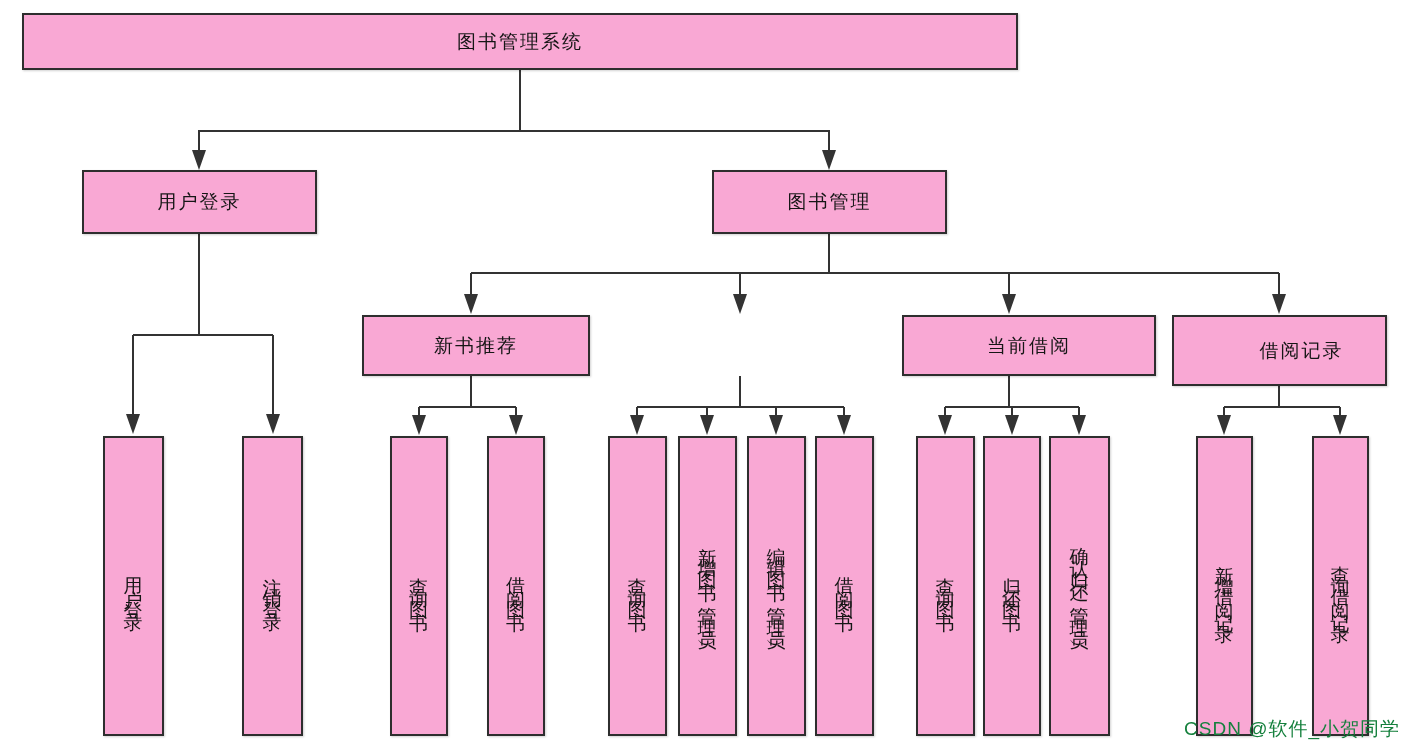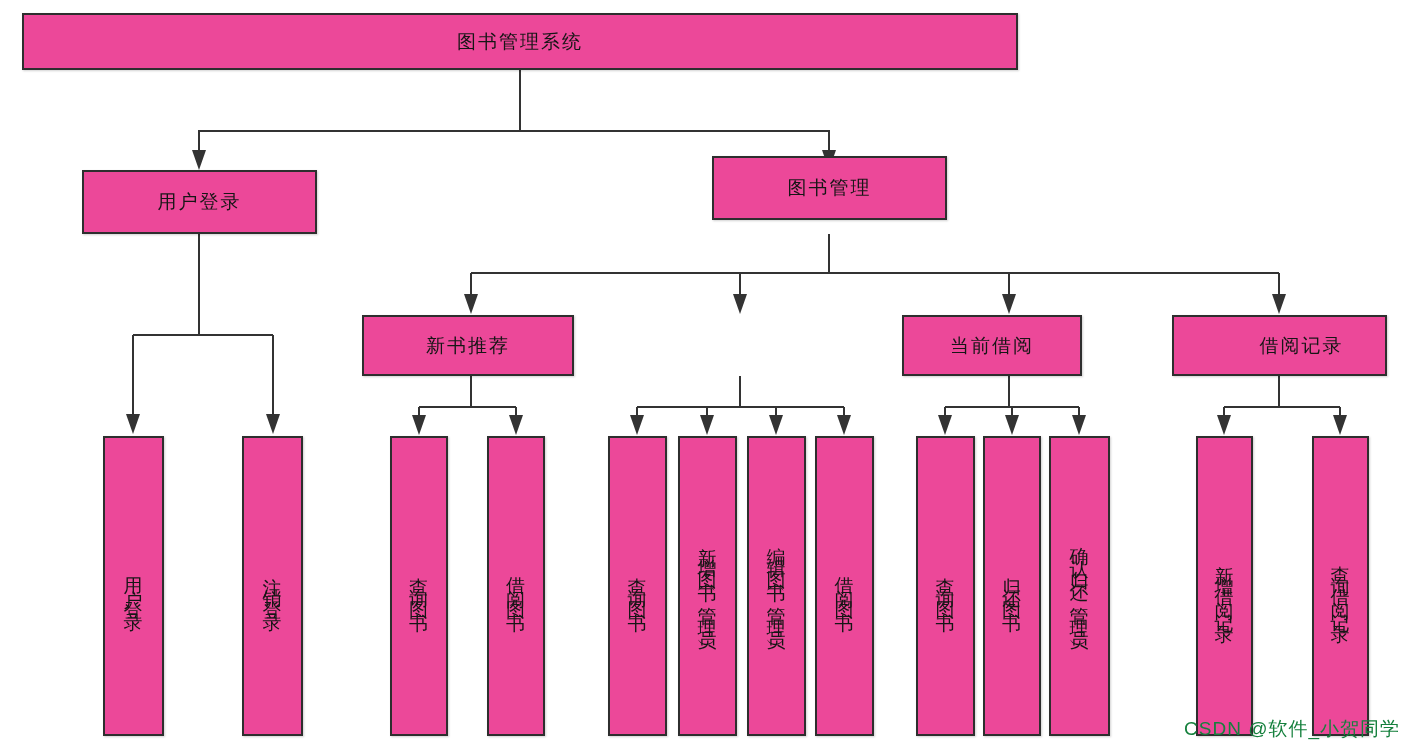--- a/index.html
+++ b/index.html
@@ -25,7 +25,7 @@
   .node {
     position: absolute;
     box-sizing: border-box;
-    background: #ec4899;
+    background: #f9a8d4;
     border: 2px solid #2e2e2e;
     box-shadow: 1px 1px 2px rgba(0,0,0,0.18);
     display: flex;

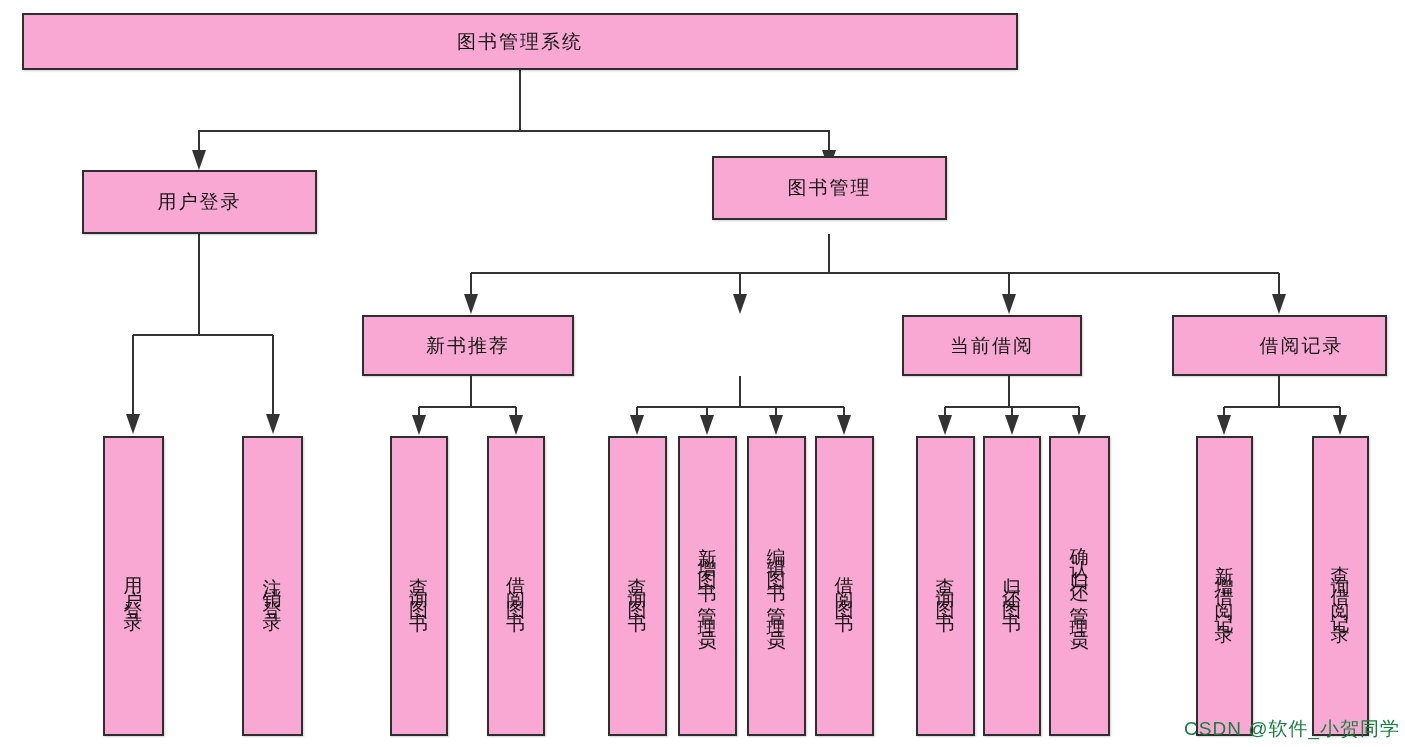--- a/index.html
+++ b/index.html
@@ -128,7 +128,7 @@
   <div class="node" style="left:22px; top:13px; width:996px; height:57px;">图书管理系统</div>
 
   <div class="node" style="left:82px; top:170px; width:235px; height:64px;">用户登录</div>
-  <div class="node" style="left:712px; top:156px; width:235px; height:64px;">图书管理</div>
+  <div class="node" style="left:712px; top:170px; width:235px; height:64px;">图书管理</div>
 
   <div class="node" style="left:362px; top:315px; width:212px; height:61px;">新书推荐</div>
   <div class="node" style="left:902px; top:315px; width:180px; height:61px;">当前借阅</div>

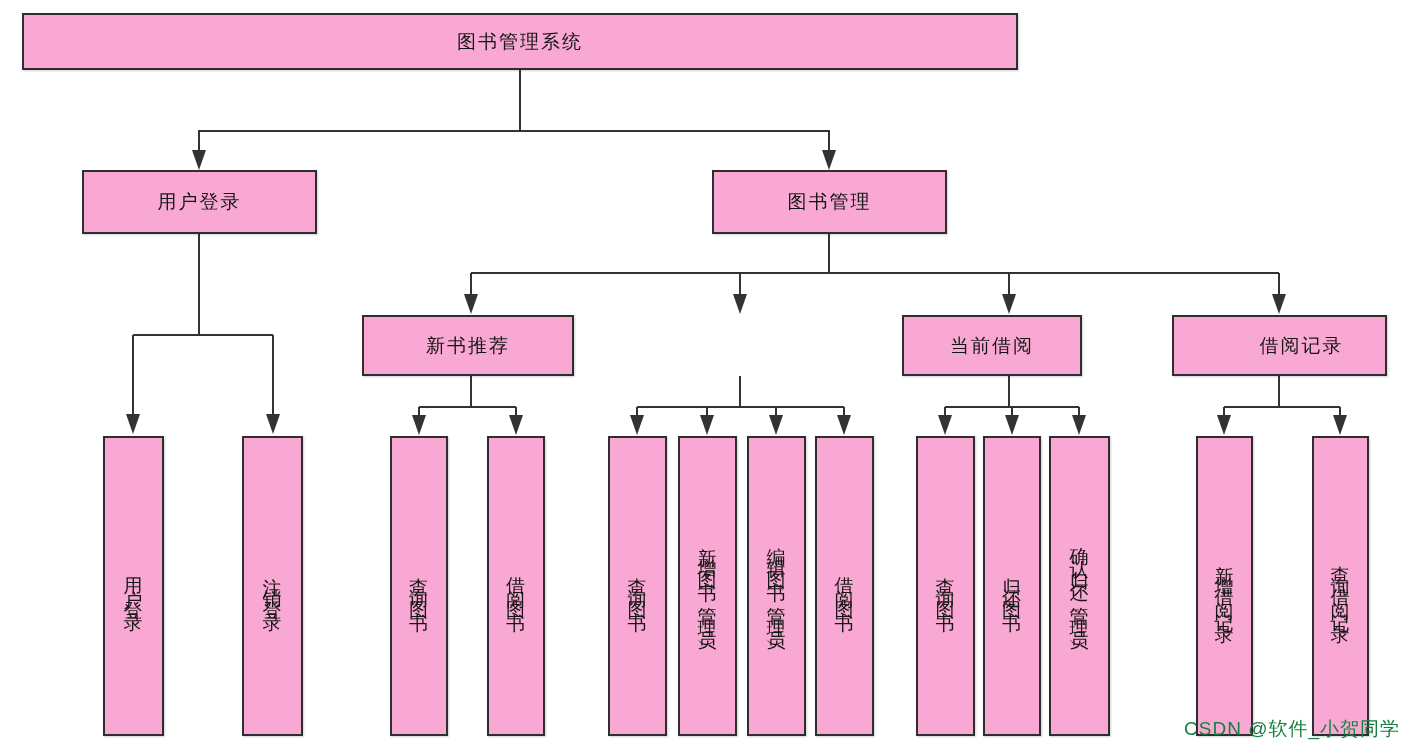--- a/index.html
+++ b/index.html
@@ -130,7 +130,7 @@
   <div class="node" style="left:82px; top:170px; width:235px; height:64px;">用户登录</div>
   <div class="node" style="left:712px; top:170px; width:235px; height:64px;">图书管理</div>
 
-  <div class="node" style="left:362px; top:315px; width:212px; height:61px;">新书推荐</div>
+  <div class="node" style="left:362px; top:315px; width:228px; height:61px;">新书推荐</div>
   <div class="node" style="left:902px; top:315px; width:180px; height:61px;">当前借阅</div>
   <div class="node" style="left:1172px; top:315px; width:215px; height:61px;padding-left:44px;">借阅记录</div>
 

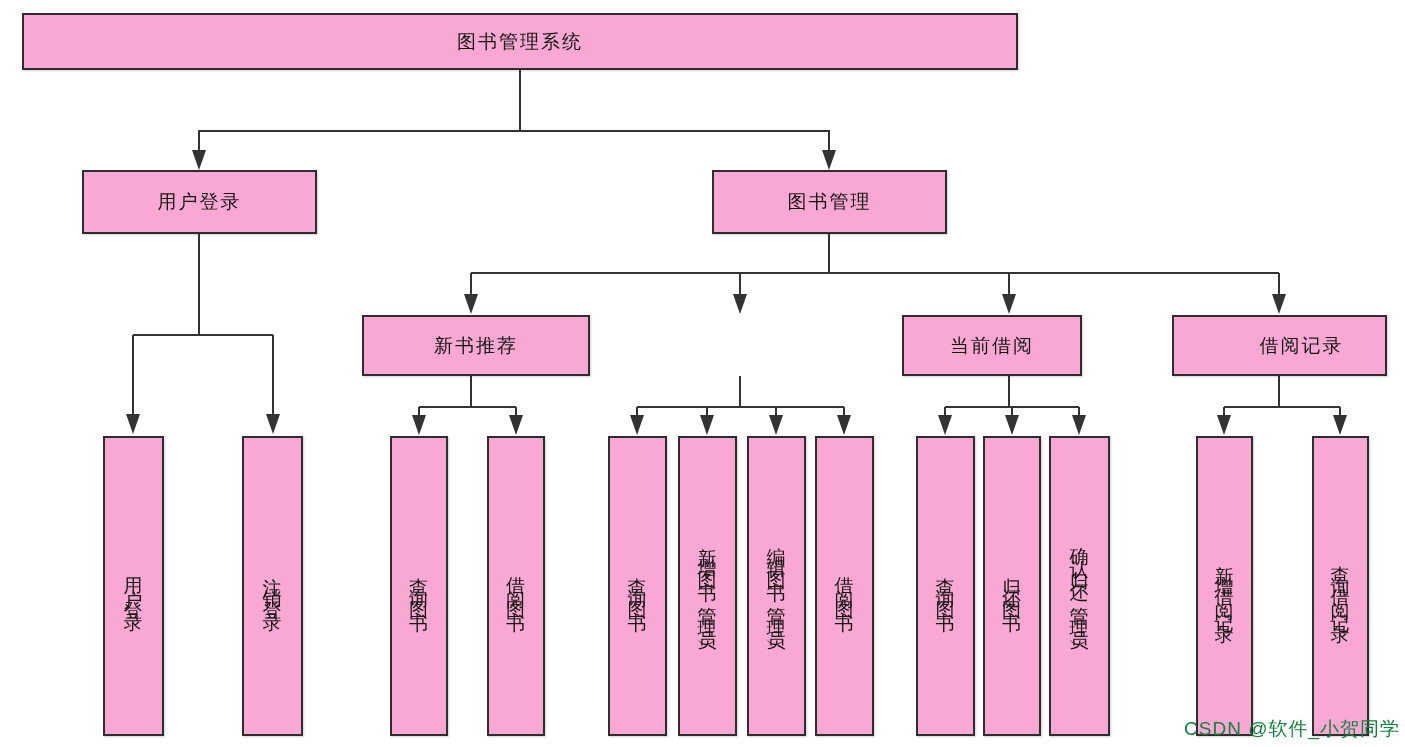--- a/index.html
+++ b/index.html
@@ -131,7 +131,7 @@
   <div class="node" style="left:712px; top:170px; width:235px; height:64px;">图书管理</div>
 
   <div class="node" style="left:362px; top:315px; width:228px; height:61px;">新书推荐</div>
-  <div class="node" style="left:902px; top:315px; width:180px; height:61px;">当前借阅</div>
+  <div class="node" style="left:902px; top:315px; width:254px; height:61px;">当前借阅</div>
   <div class="node" style="left:1172px; top:315px; width:215px; height:61px;padding-left:44px;">借阅记录</div>
 
   <div class="node leaf" style="left:103px; top:436px; width:61px; height:300px;">用户登录</div>

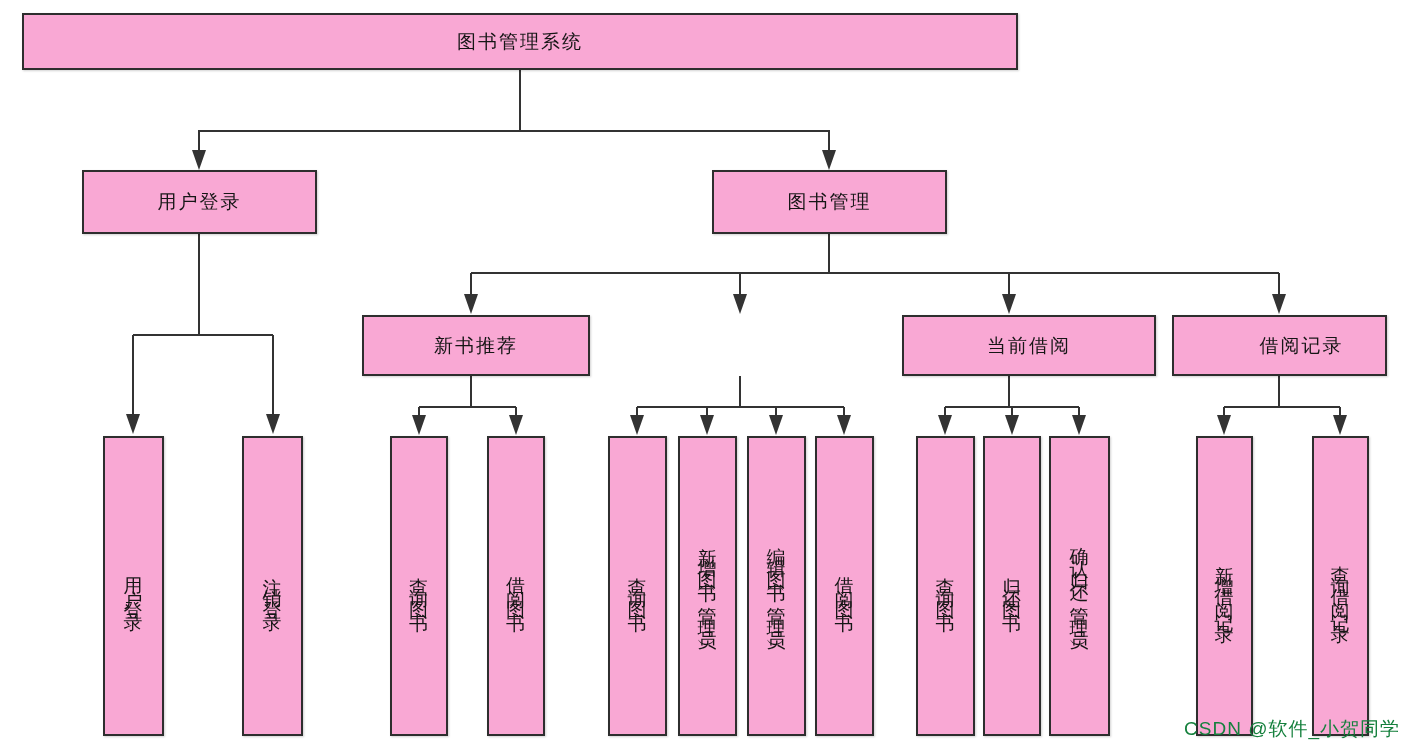--- a/index.html
+++ b/index.html
@@ -132,7 +132,7 @@
 
   <div class="node" style="left:362px; top:315px; width:228px; height:61px;">新书推荐</div>
   <div class="node" style="left:902px; top:315px; width:254px; height:61px;">当前借阅</div>
-  <div class="node" style="left:1172px; top:315px; width:215px; height:61px;padding-left:44px;">借阅记录</div>
+  <div class="node" style="left:1172px; top:315px; width:215px; height:71px;padding-left:44px;">借阅记录</div>
 
   <div class="node leaf" style="left:103px; top:436px; width:61px; height:300px;">用户登录</div>
   <div class="node leaf" style="left:242px; top:436px; width:61px; height:300px;">注销登录</div>

